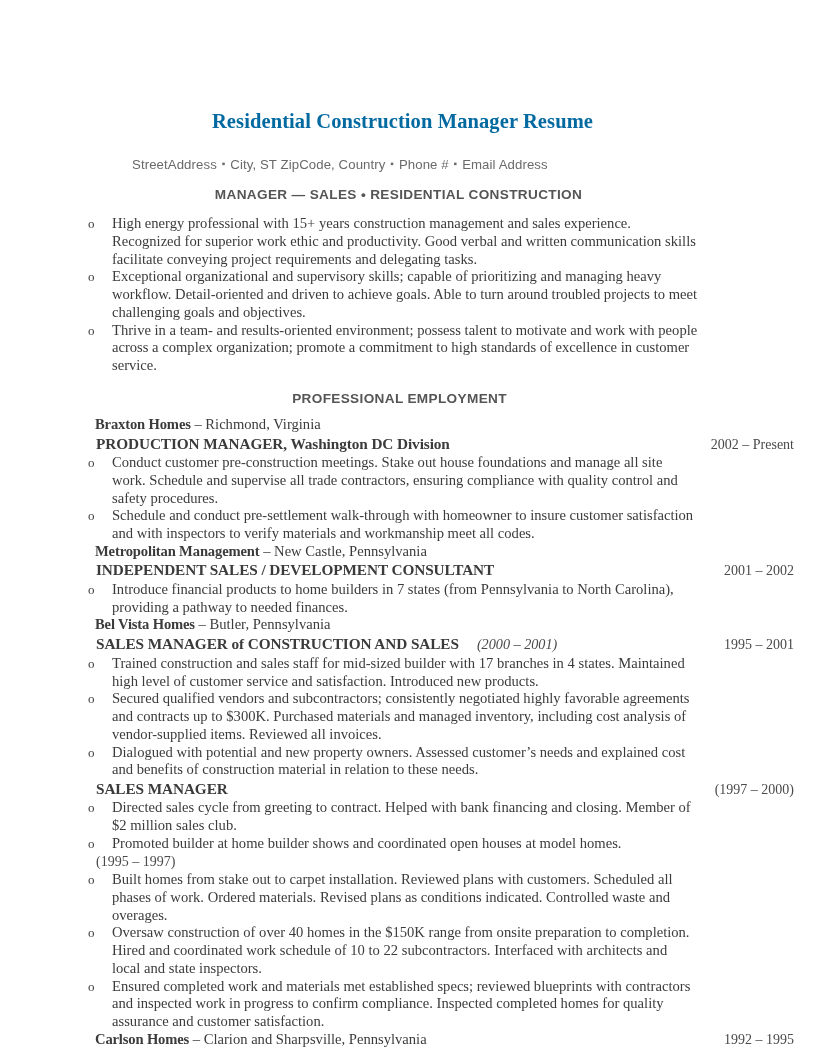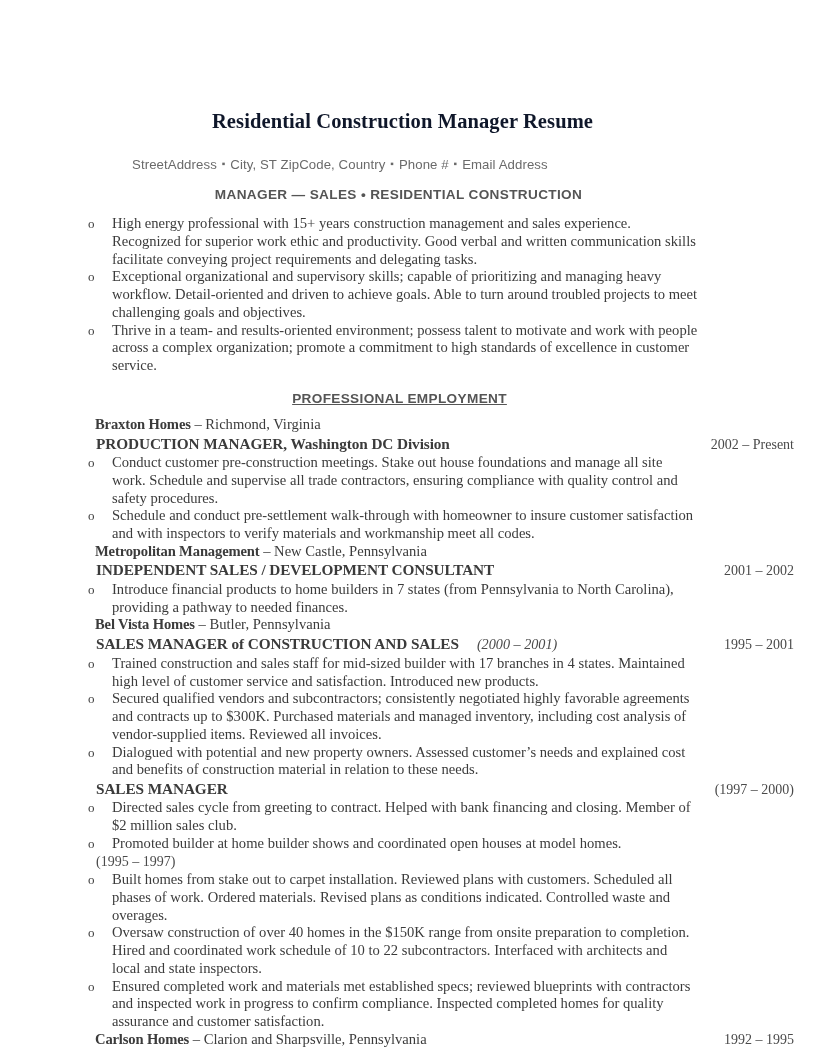--- a/index.html
+++ b/index.html
@@ -30,7 +30,7 @@
     font-weight: bold;
     font-size: 20.5px;
     letter-spacing: 0.1px;
-    color: #0f172a;
+    color: #0369a1;
     margin: 0;
     padding-top: 110px;
     line-height: 1.15;

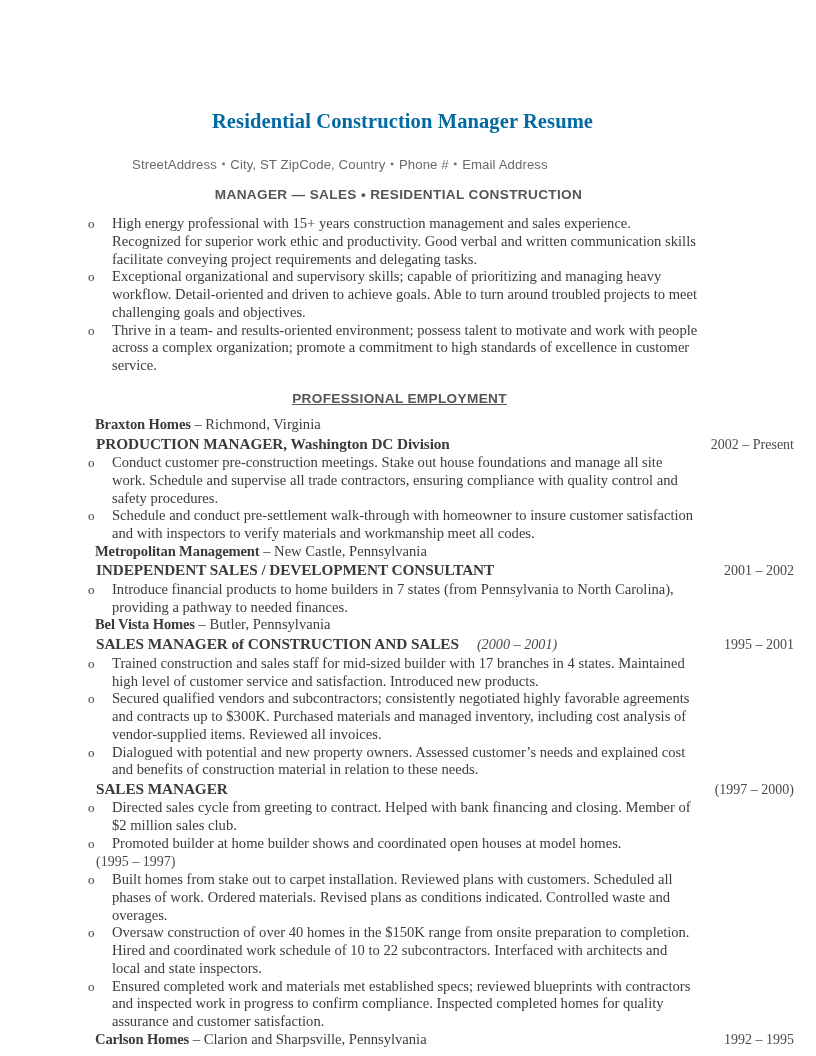--- a/index.html
+++ b/index.html
@@ -120,7 +120,6 @@
     padding-top: 16px;
     padding-right: 6px;
     padding-bottom: 10px;
-    text-decoration: underline;
   }
 
   

